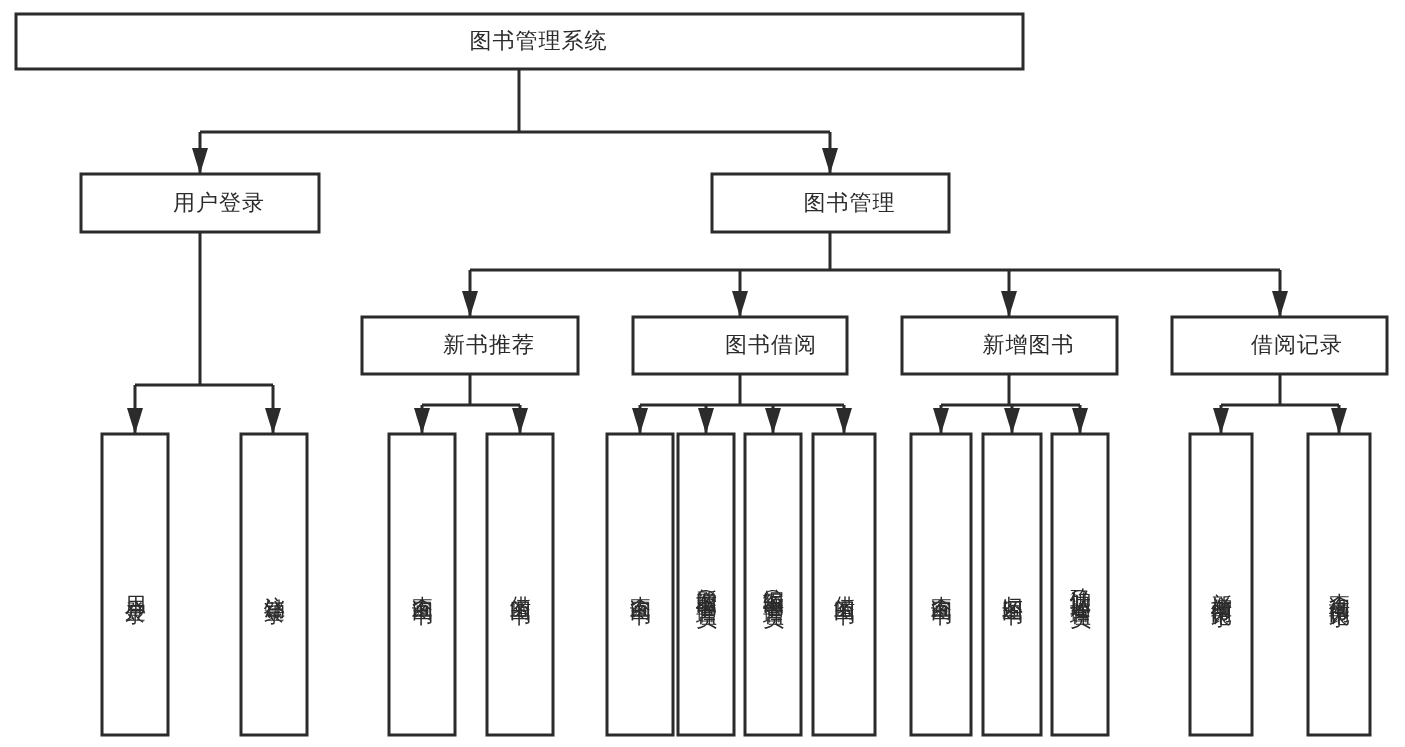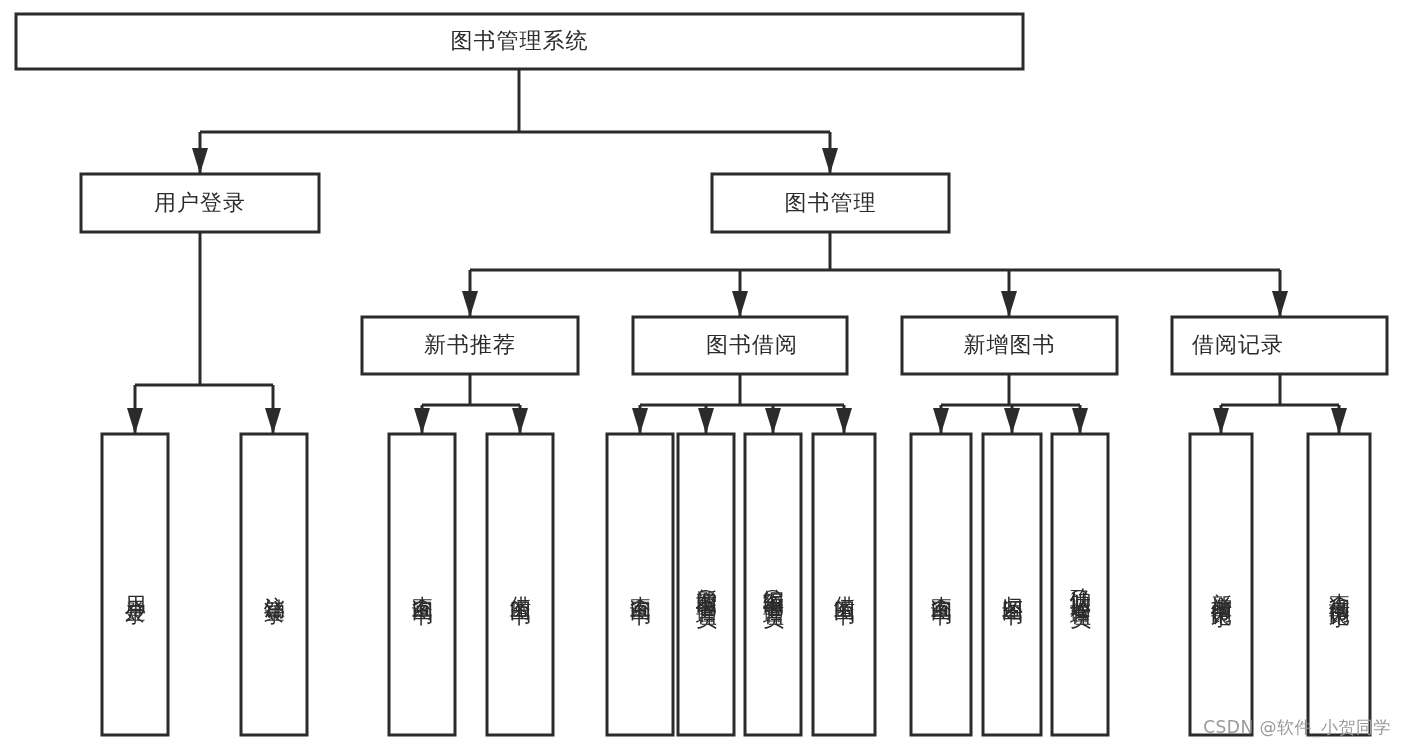--- a/index.html
+++ b/index.html
@@ -55,6 +55,7 @@
     font-size: 22px;
     letter-spacing: 1px;
     line-height: 1.2;
+    padding-left: 19px;
   }
   .node-label.vertical {
     writing-mode: vertical-rl;

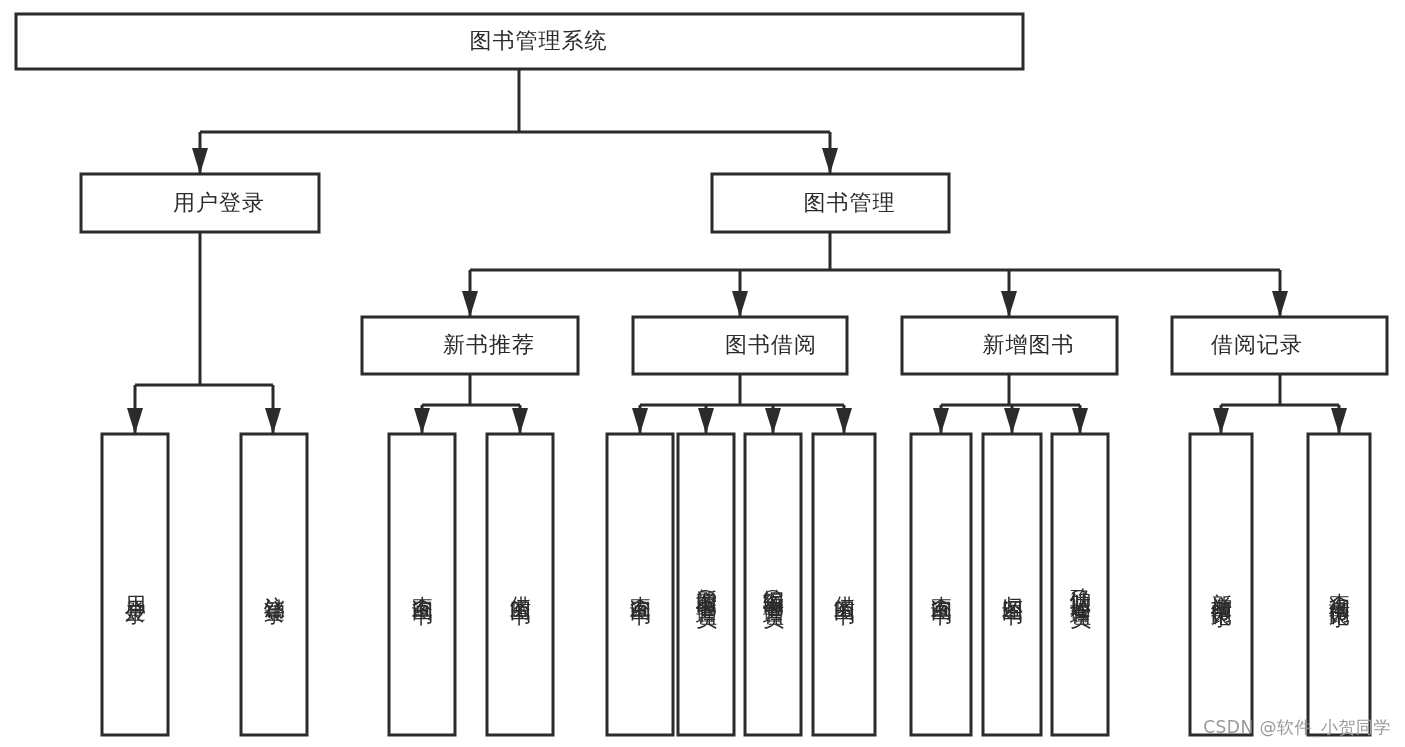--- a/index.html
+++ b/index.html
@@ -167,7 +167,7 @@
       <div class="node-label horizontal" style="left: 362px; top: 317px; width: 216px; height: 57px;">新书推荐</div>
       <div class="node-label horizontal" style="left: 633px; top: 317px; width: 214px; height: 57px; margin-left: 12px;">图书借阅</div>
       <div class="node-label horizontal" style="left: 902px; top: 317px; width: 215px; height: 57px;">新增图书</div>
-      <div class="node-label horizontal" style="left: 1148px; top: 317px; width: 180px; height: 57px;">借阅记录</div>
+      <div class="node-label horizontal" style="left: 1188px; top: 317px; width: 180px; height: 57px;">借阅记录</div>
       <div class="node-label vertical" style="left: 102px; top: 434px; width: 66px; height: 301px;">用户登录</div>
       <div class="node-label vertical" style="left: 241px; top: 434px; width: 66px; height: 301px;">注销登录</div>
       <div class="node-label vertical" style="left: 389px; top: 434px; width: 66px; height: 301px;">查询图书</div>

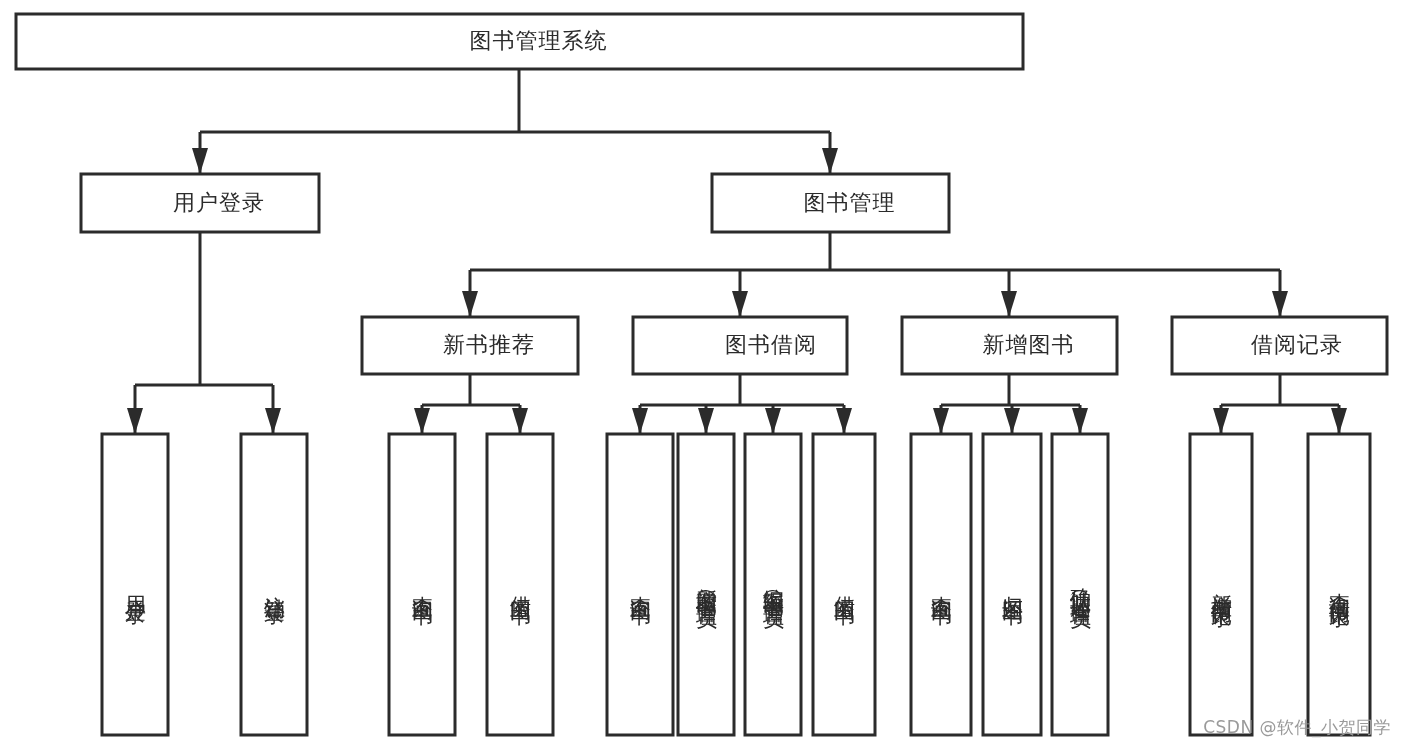--- a/index.html
+++ b/index.html
@@ -183,7 +183,6 @@
       <div class="node-label vertical" style="left: 1308px; top: 434px; width: 62px; height: 301px;">查询借阅记录</div>
     </div>
 
-  <div class="watermark">CSDN @软件_小贺同学</div>
 
 </div>
 

